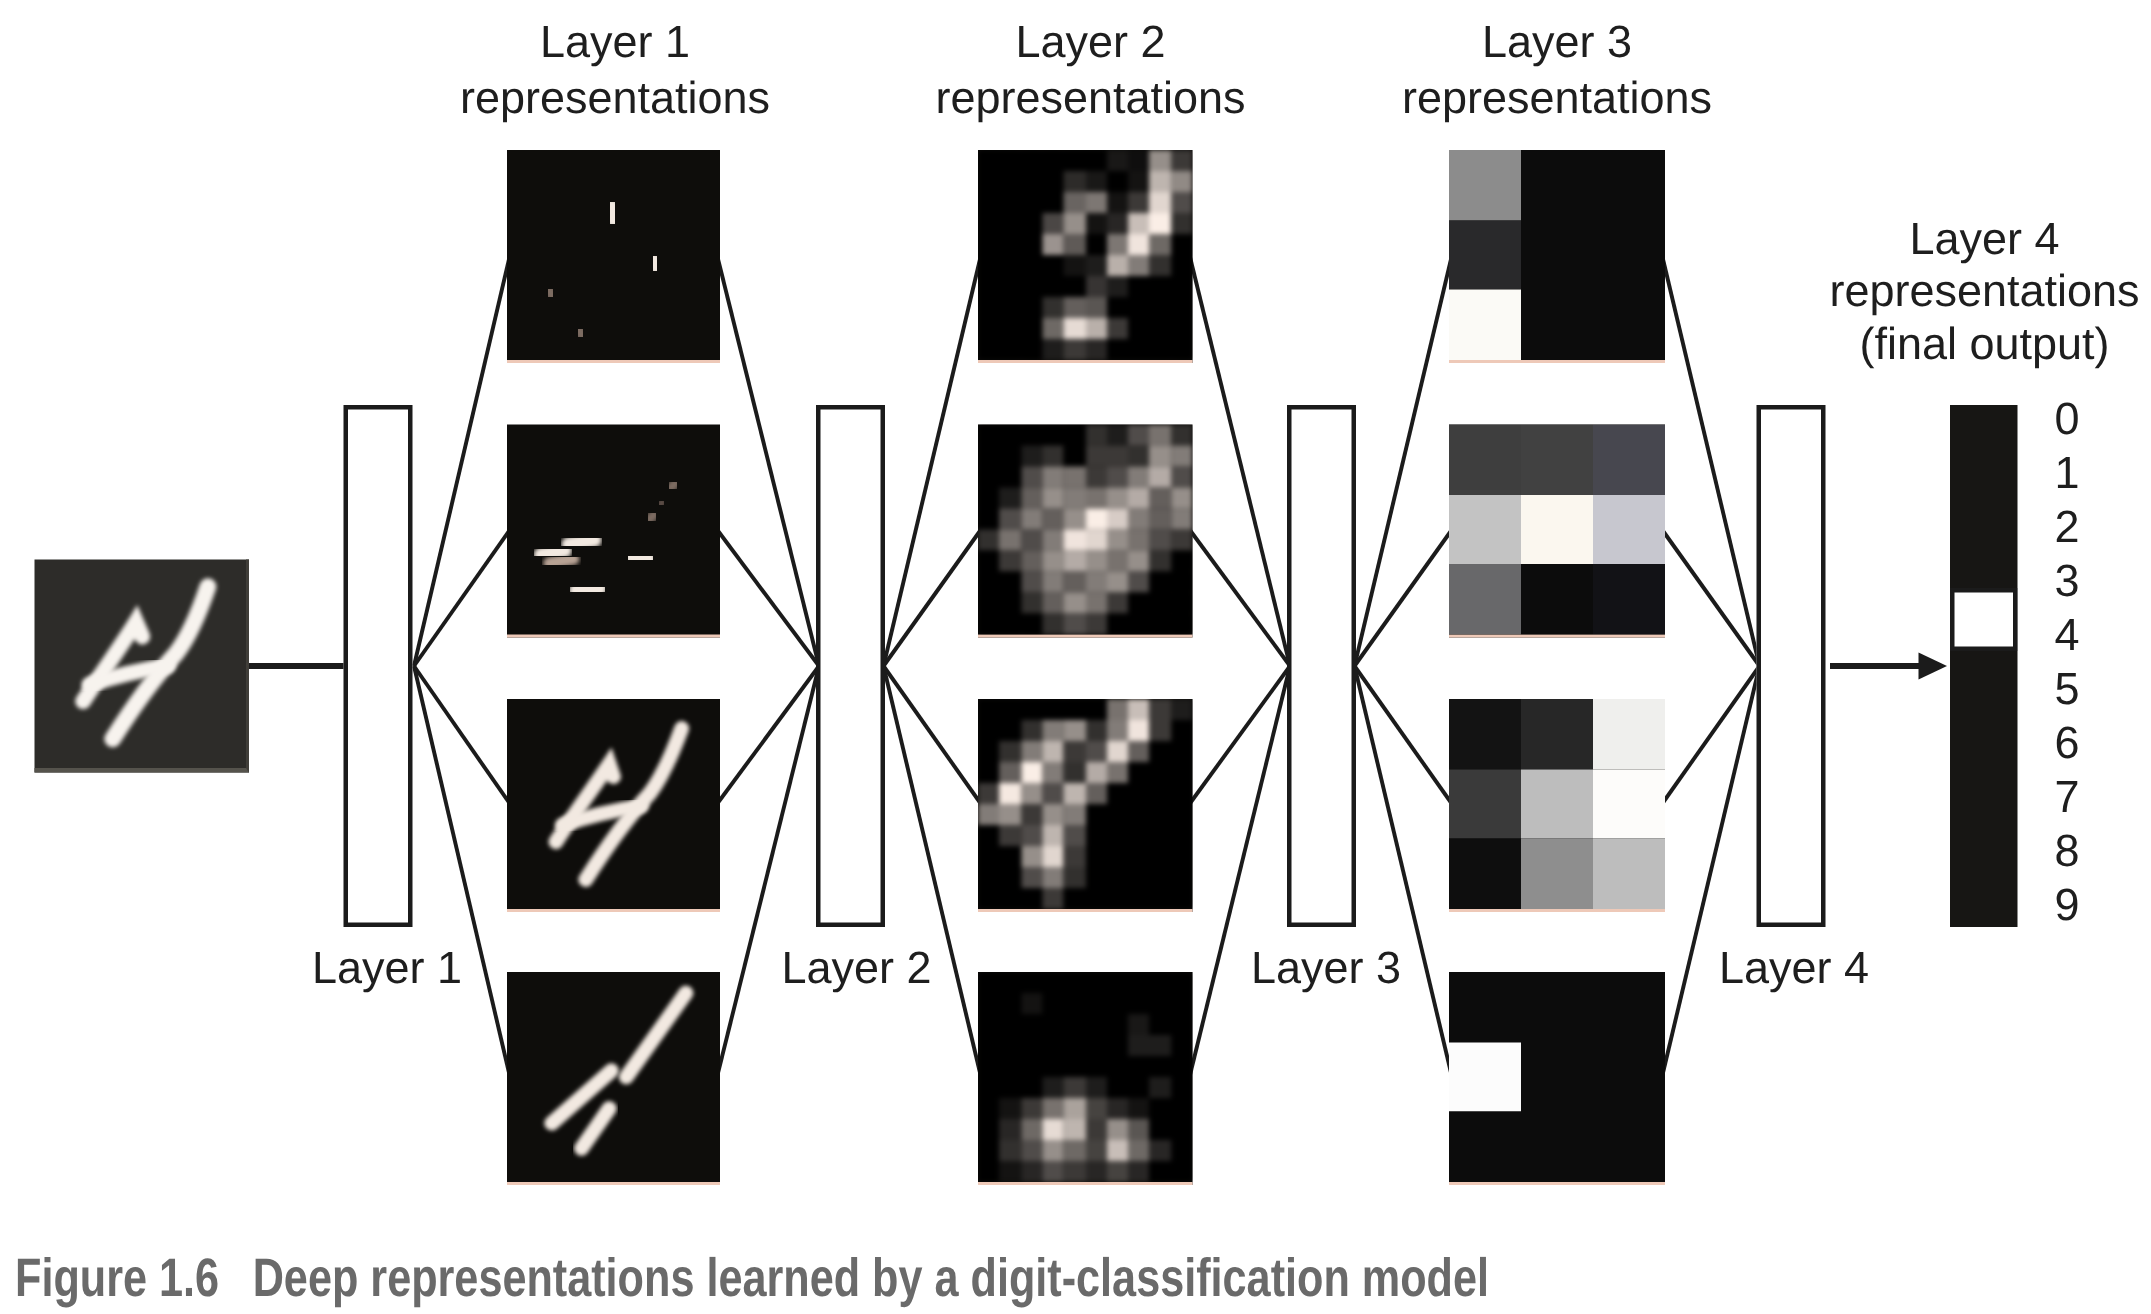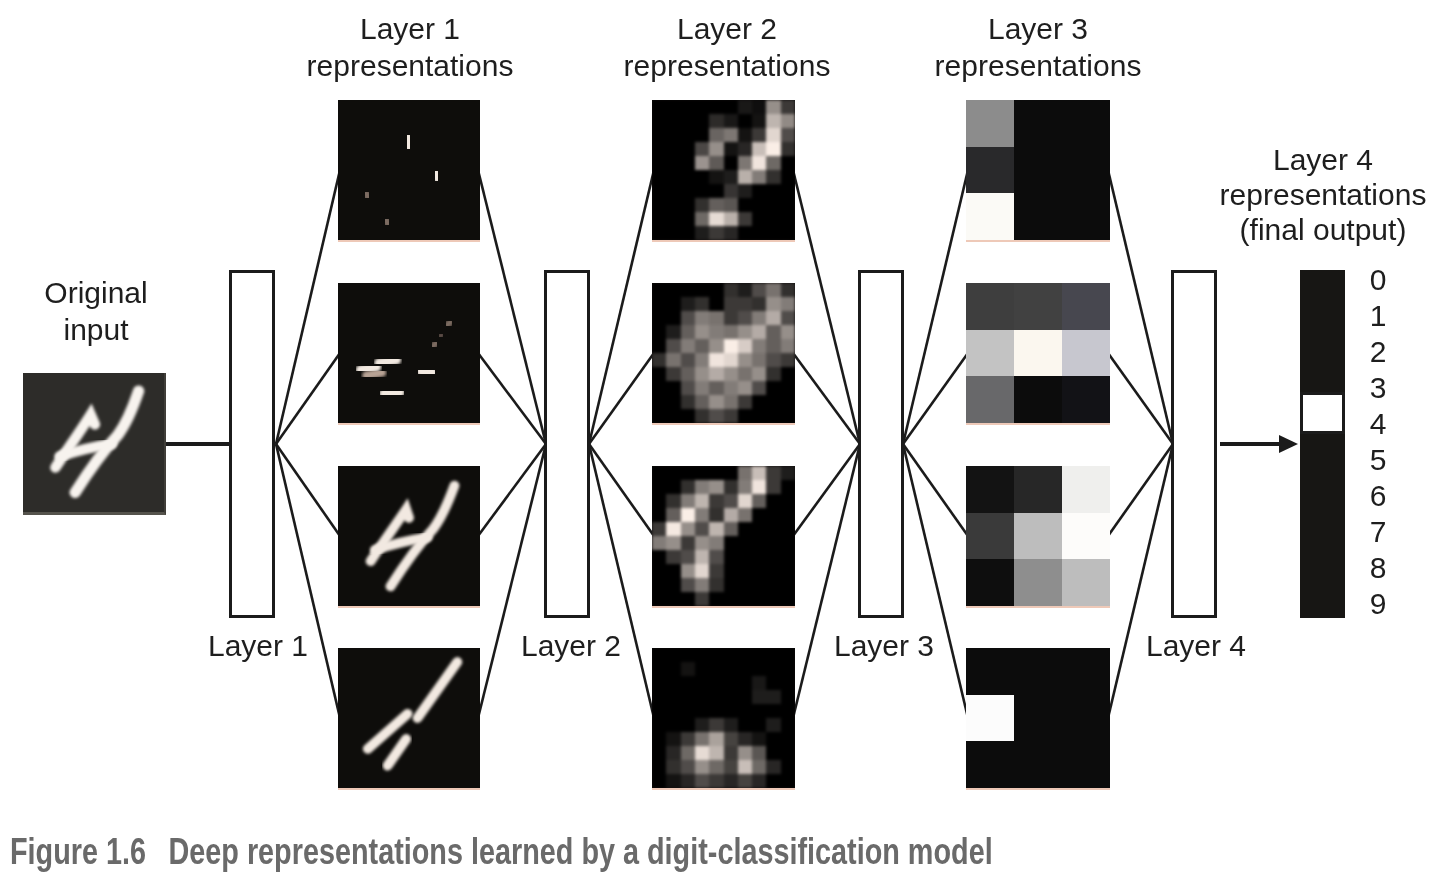--- a/index.html
+++ b/index.html
@@ -627,8 +627,6 @@
       <div class="digit">9</div>
     </div>
 
-  <div class="lbl" style="left:96px;top:274px;">Original
-input</div>
   <div class="lbl" style="left:410px;top:10px;">Layer 1
 representations</div>
   <div class="lbl" style="left:727px;top:10px;">Layer 2

